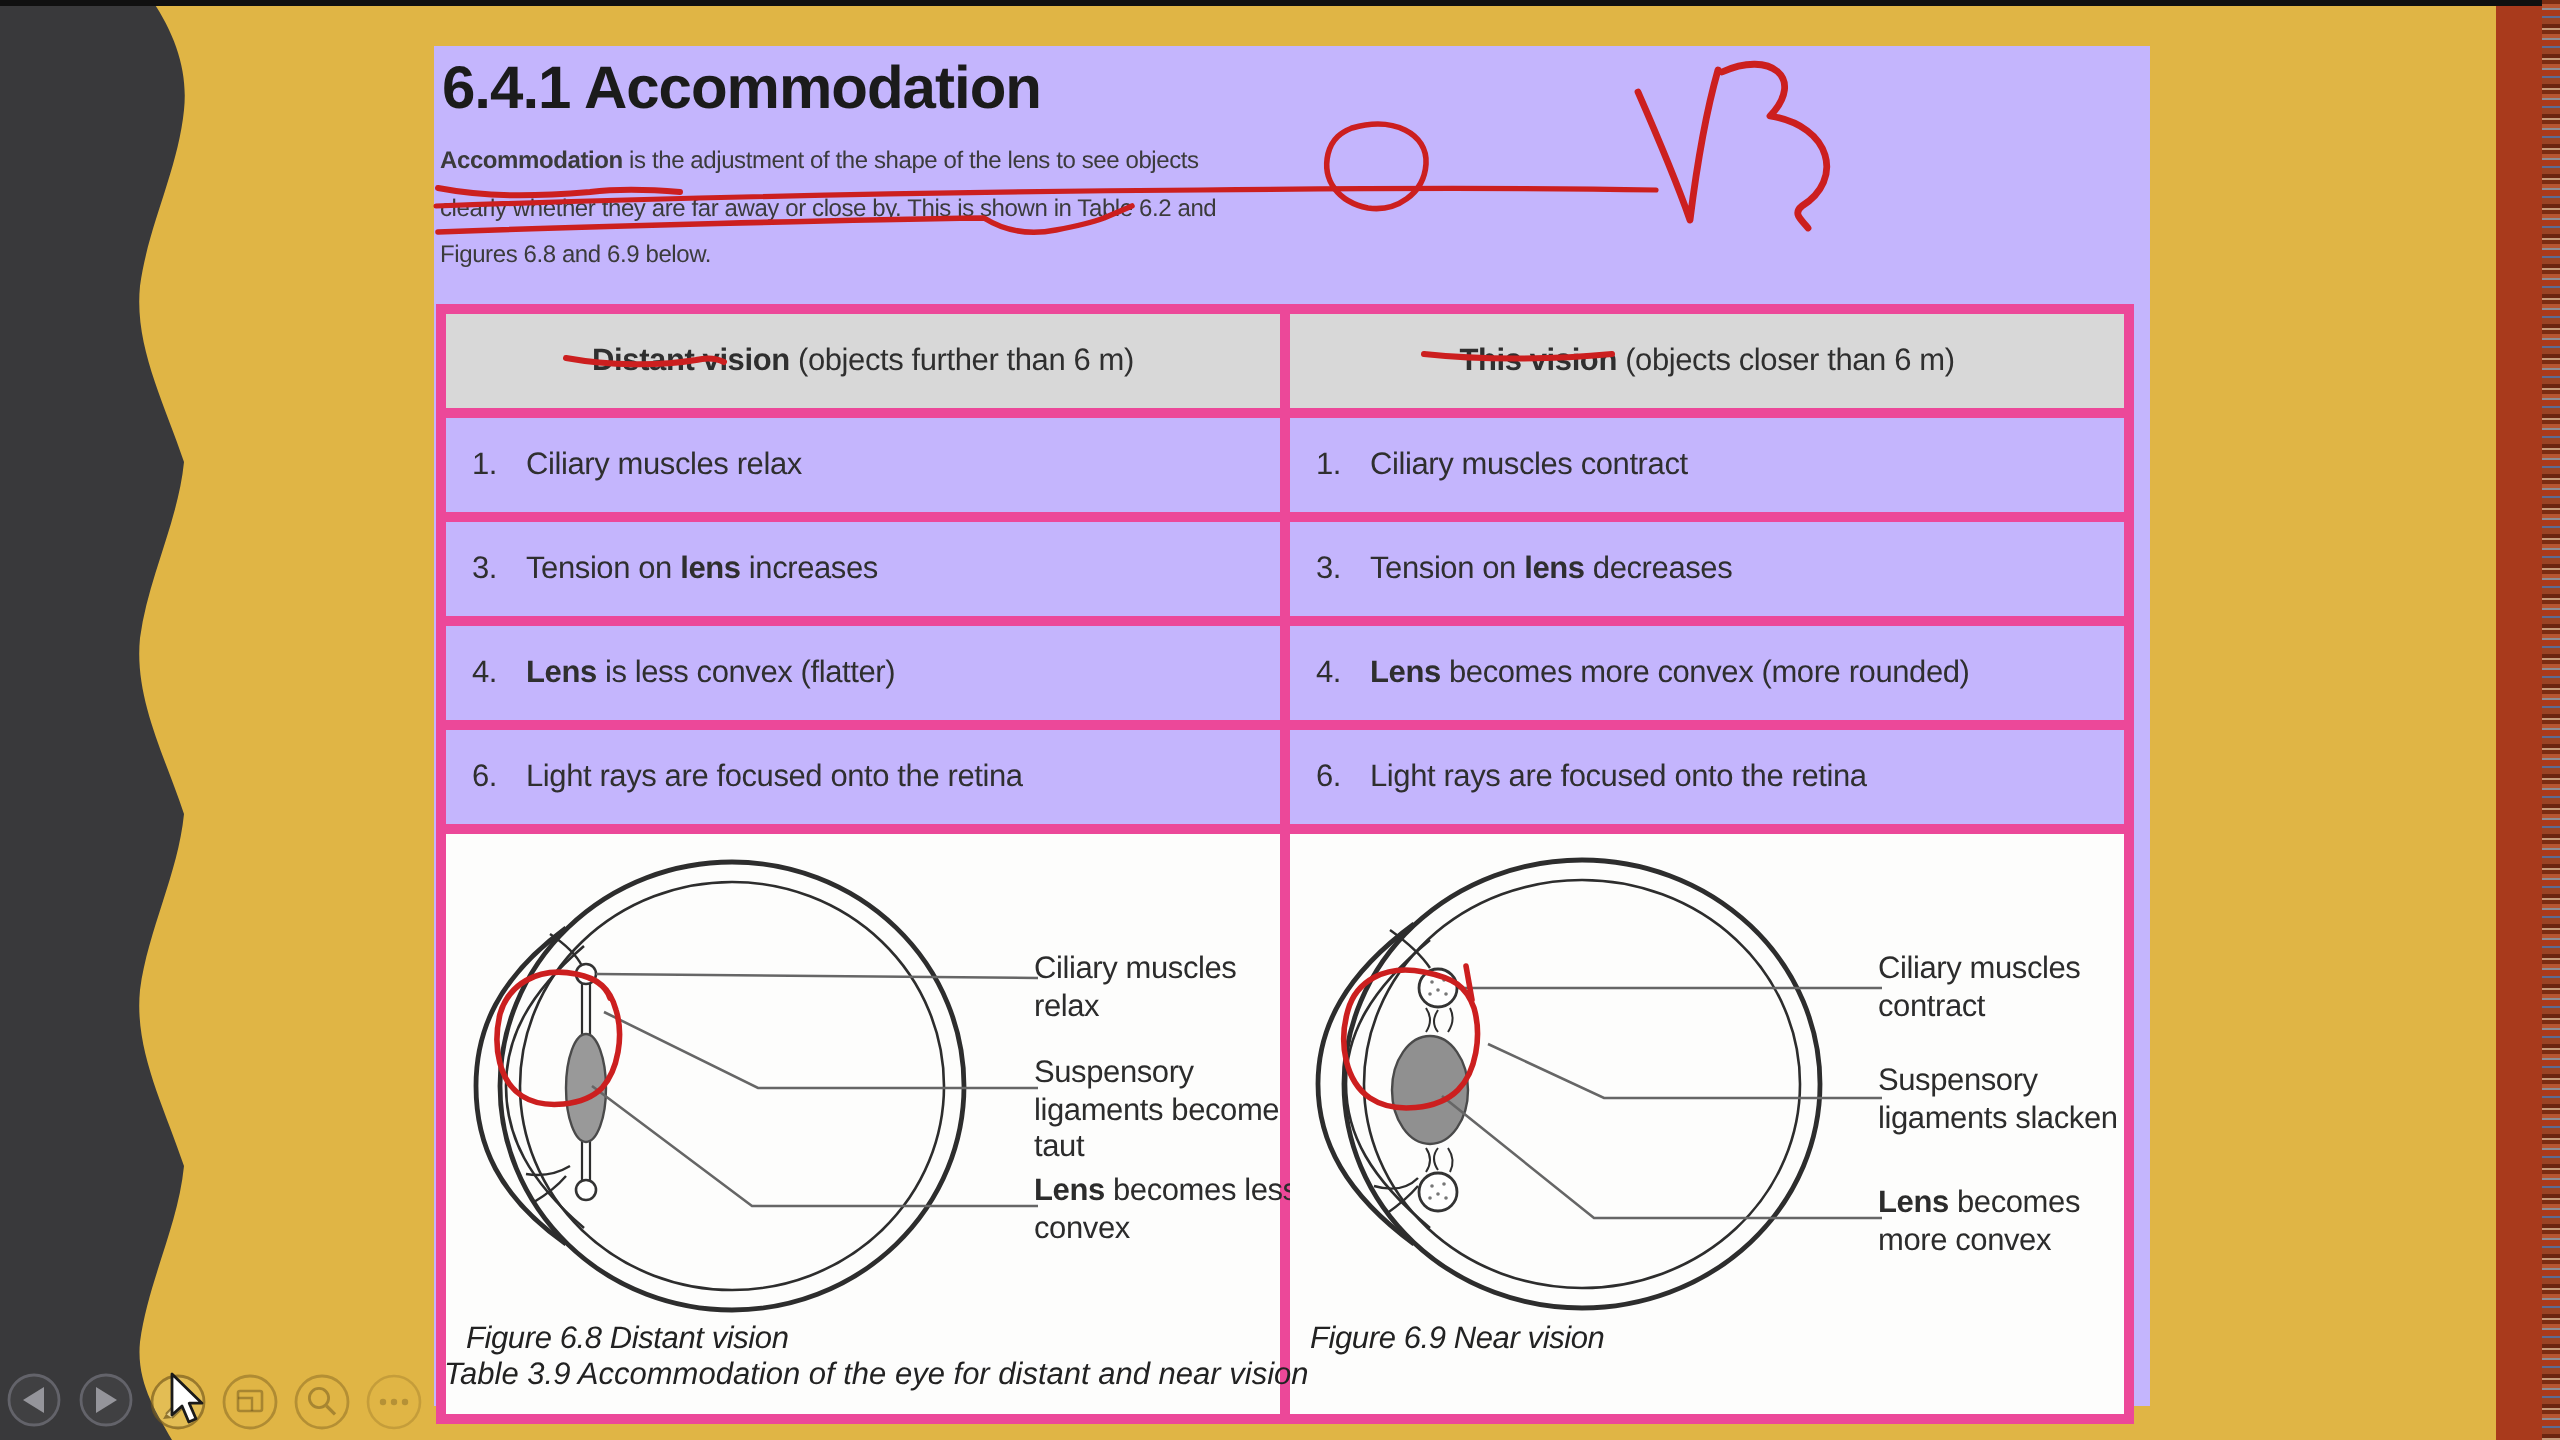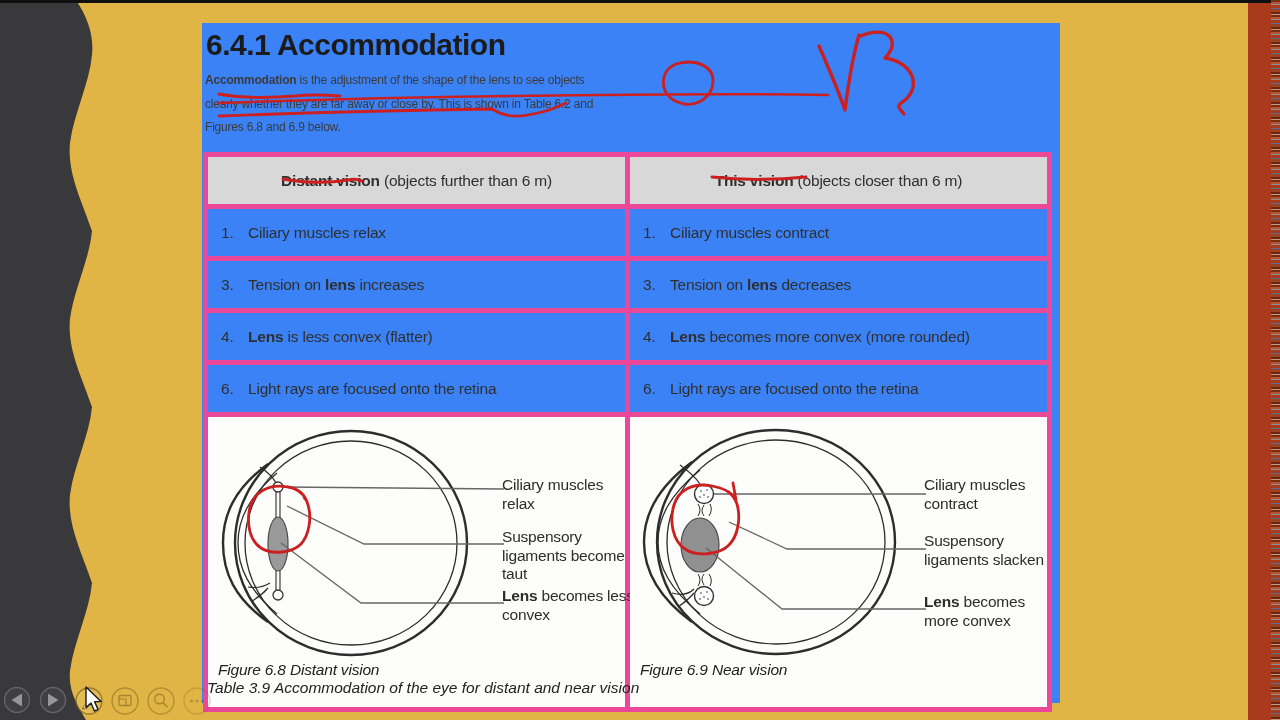--- a/index.html
+++ b/index.html
@@ -12,7 +12,7 @@
     background:repeating-linear-gradient(180deg,
       #7a2c12 0 2px,#b65531 2px 4px,#8d8d95 4px 5px,#a93a1c 5px 8px,
       #5c6c94 8px 9px,#9a4324 9px 12px,#6b2510 12px 14px,#c49a7a 14px 15px);}
-  .page{position:absolute;left:202px;top:23px;width:858px;height:680px;background:#3b82f6;z-index:3;}
+  .page{position:absolute;left:217px;top:23px;width:858px;height:680px;background:#c4b5fd;z-index:3;}
   .title{position:absolute;left:4px;top:5px;font-size:30px;font-weight:700;
          letter-spacing:-0.5px;color:#1b1b1b;white-space:nowrap;}
   .para{position:absolute;left:3px;top:46px;font-size:12px;line-height:23.5px;

